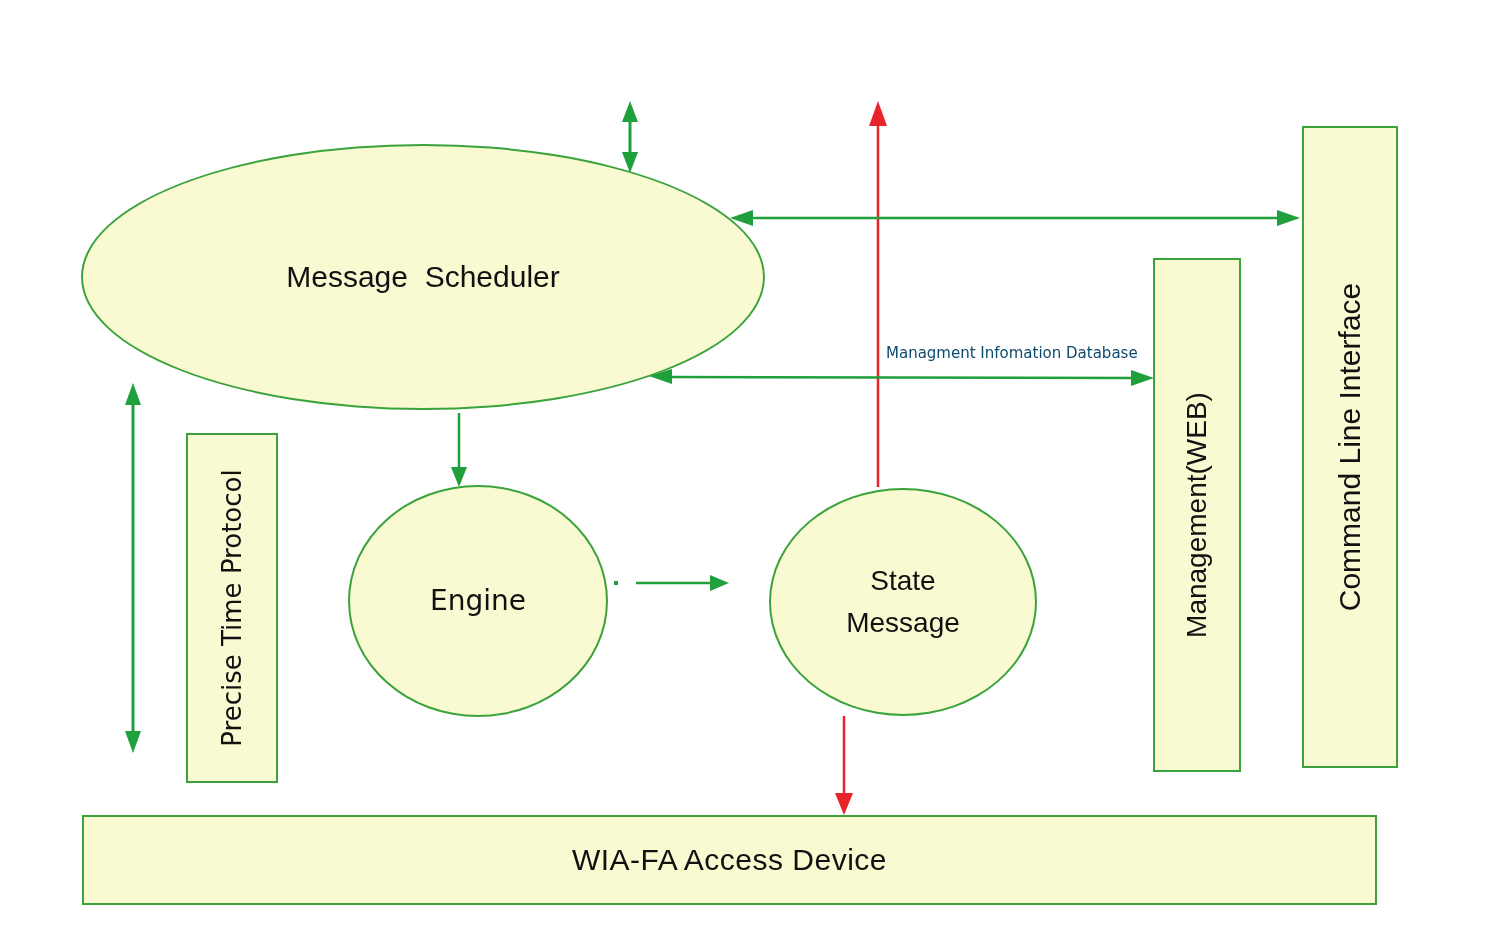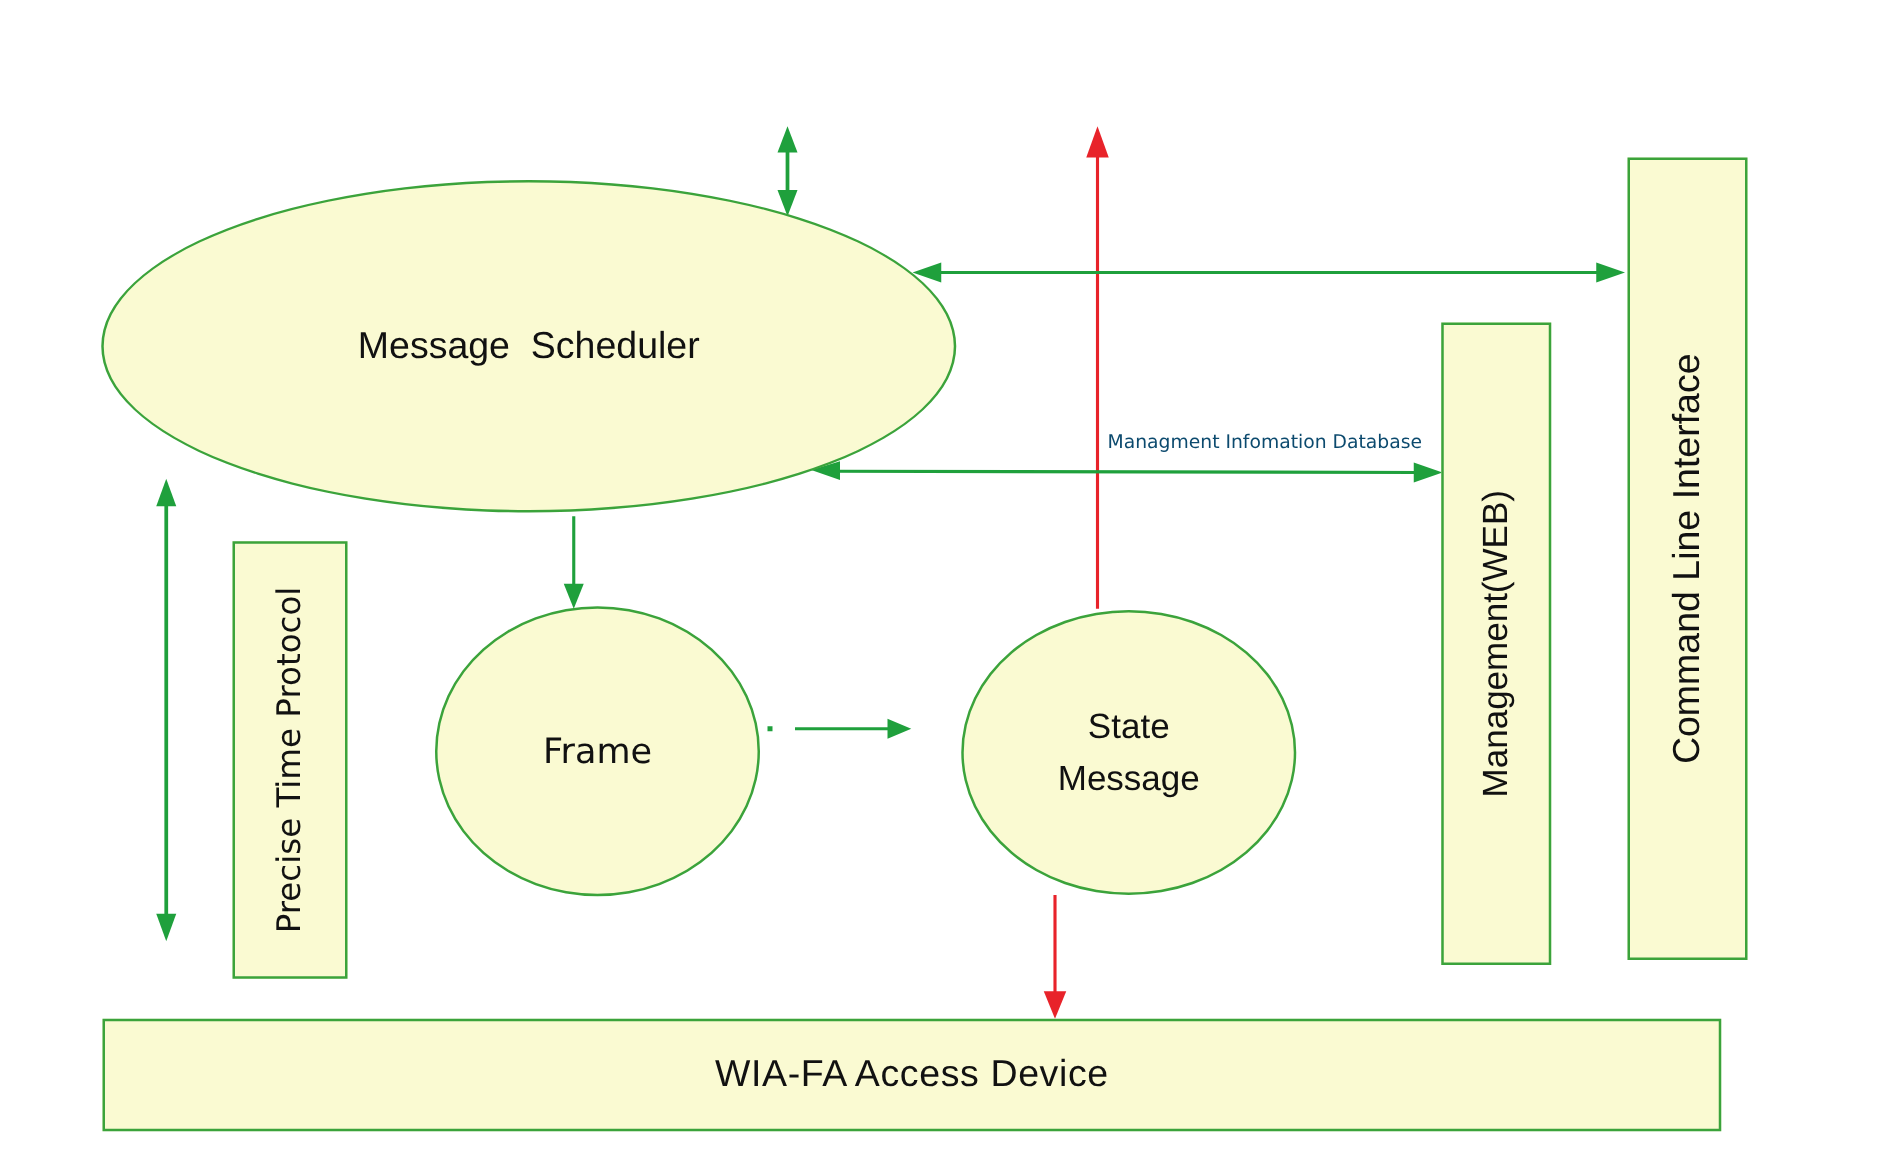--- a/index.html
+++ b/index.html
@@ -135,7 +135,7 @@
   </div>
 
   <div class="node circle fve" style="left:348px; top:485px; width:260px; height:232px;">
-    <span class="line">Frame</span>
+    <span class="line">Engine</span>
   </div>
 
   <div class="node circle sm" style="left:769px; top:488px; width:268px; height:228px;">

